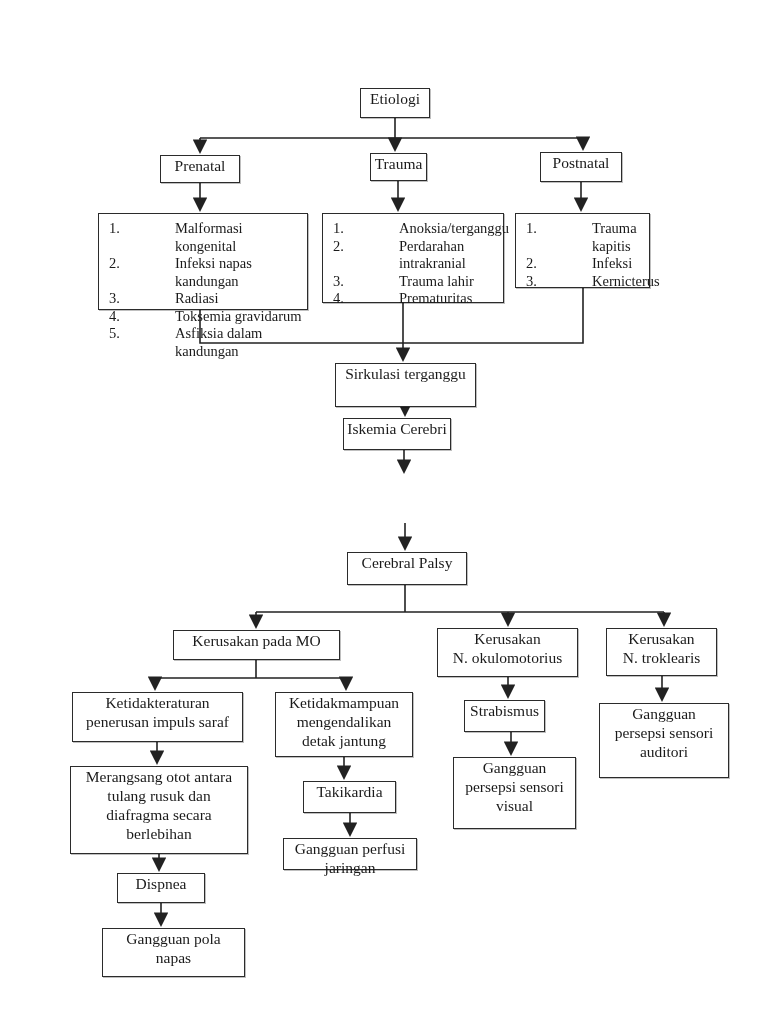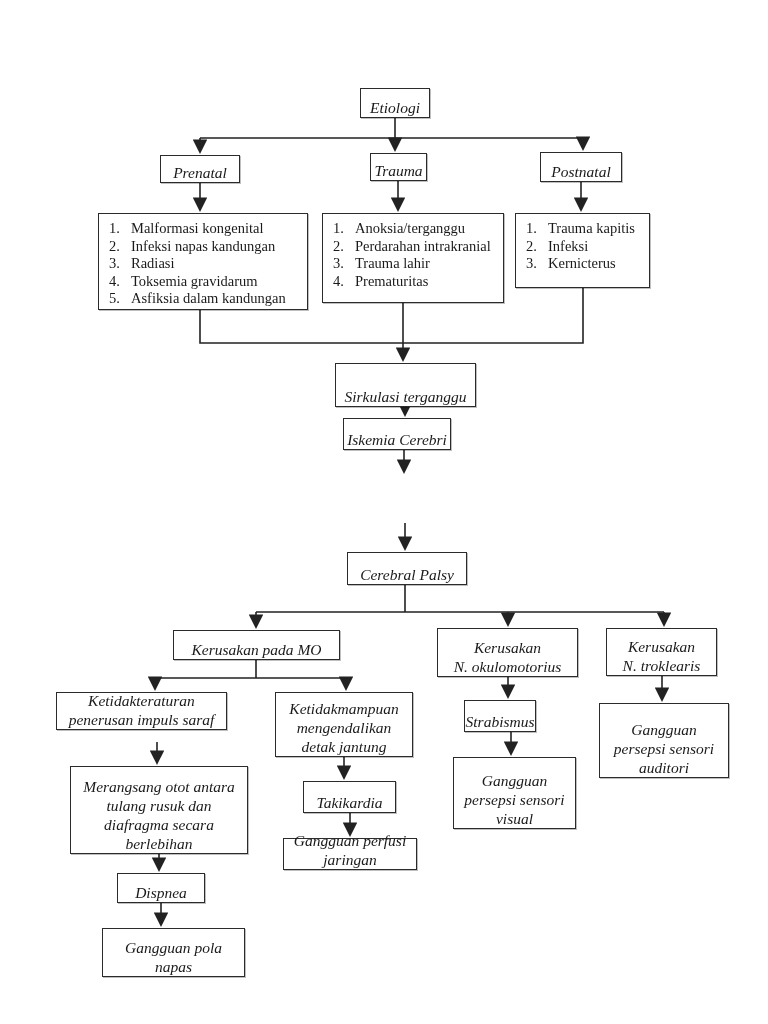--- a/index.html
+++ b/index.html
@@ -11,10 +11,9 @@
   .wires path{stroke:#222222;stroke-width:1.6;fill:none;}
   .node{
     position:absolute;box-sizing:border-box;border:1.6px solid #2b2b2b;background:#ffffff;
-    display:flex;align-items:flex-end;justify-content:center;text-align:center;
+    display:flex;align-items:flex-start;justify-content:center;text-align:center;
     font-size:15.5px;line-height:19px;white-space:pre-line;
     box-shadow:1px 1px 0 rgba(0,0,0,0.25);
-    font-style:italic;
   }
   .node.sm{font-size:15px;}
   .listbox{

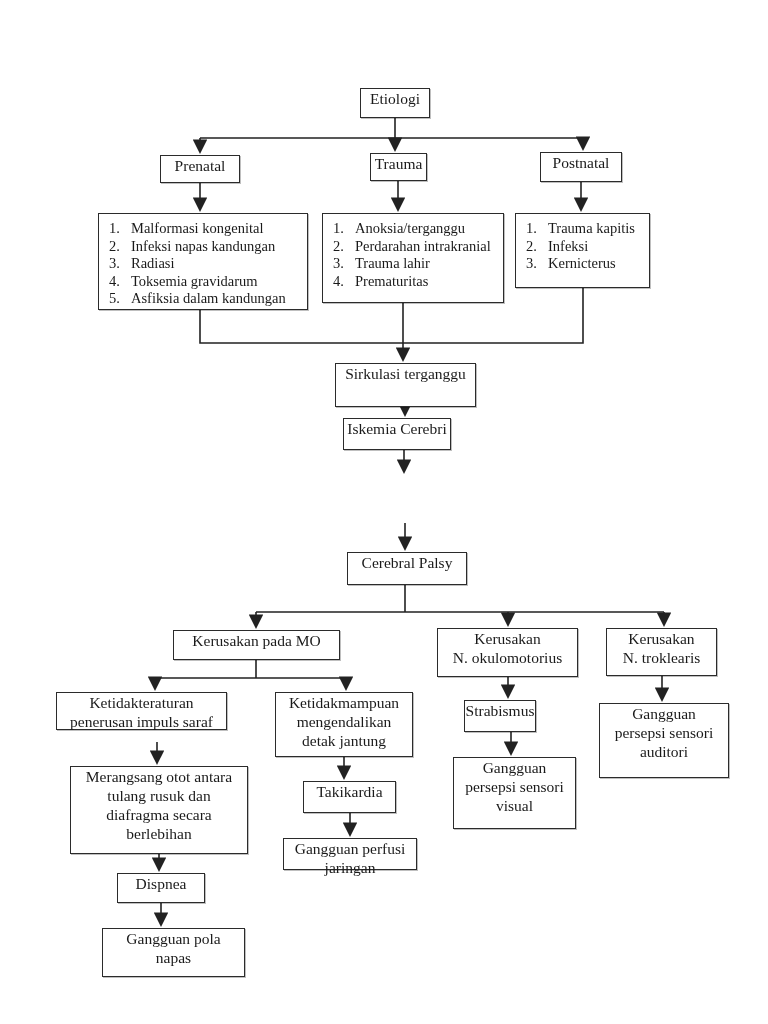--- a/index.html
+++ b/index.html
@@ -23,7 +23,7 @@
   }
   .row{display:flex;}
   .row .num{flex:0 0 22px;}
-  .row .txt{flex:1 1 auto;}
+  .row .txt{flex:1 1 auto;margin-left:44px;}
 </style>
 </head>
 <body>

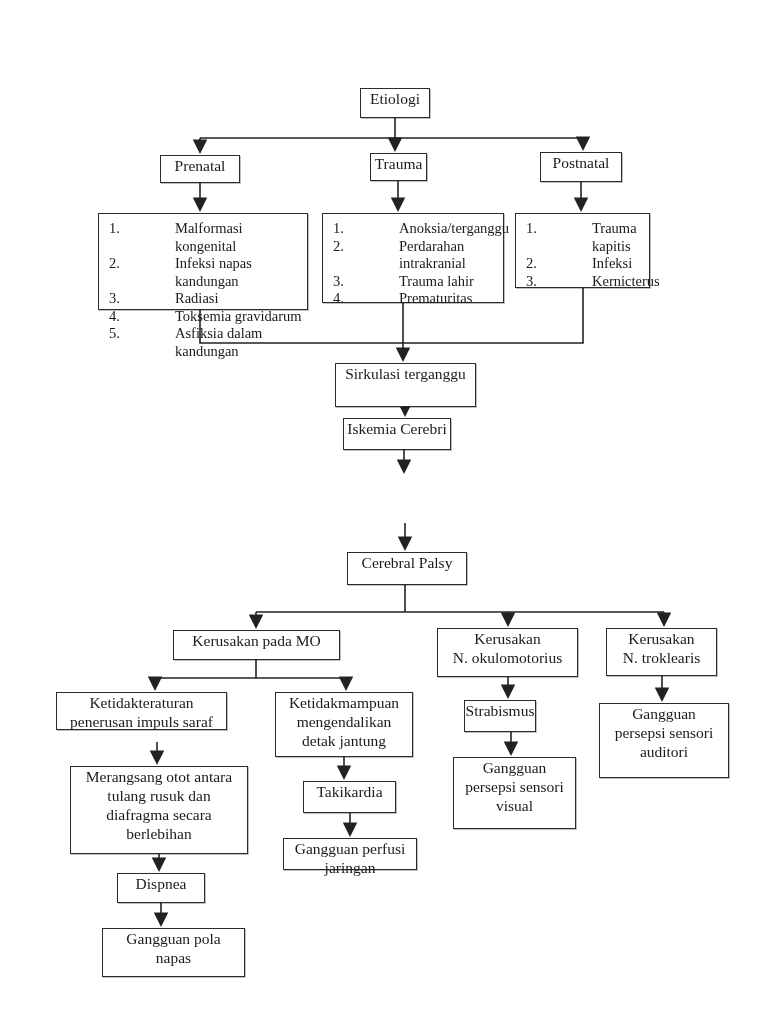--- a/index.html
+++ b/index.html
@@ -138,7 +138,7 @@
   <div class="node" style="left:606px;top:628px;width:111px;height:48px"><span>Kerusakan
 N. troklearis</span></div>
 
-  <div class="node" style="left:56px;top:692px;width:171px;height:38px"><span>Ketidakteraturan
+  <div class="node" style="left:72px;top:692px;width:171px;height:50px"><span>Ketidakteraturan
 penerusan impuls saraf</span></div>
   <div class="node" style="left:275px;top:692px;width:138px;height:65px"><span>Ketidakmampuan
 mengendalikan

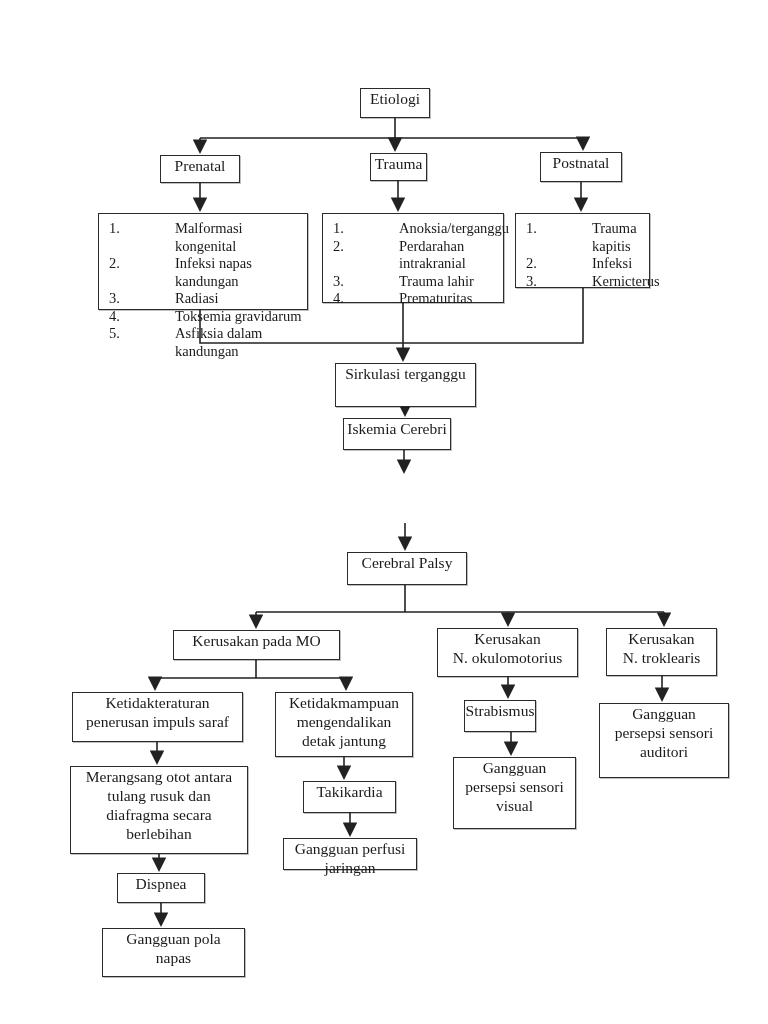--- a/index.html
+++ b/index.html
@@ -154,7 +154,7 @@
   <div class="node" style="left:102px;top:928px;width:143px;height:49px"><span>Gangguan pola
 napas</span></div>
 
-  <div class="node" style="left:464px;top:700px;width:72px;height:32px"><span>Strabismus</span></div>
+  <div class="node" style="left:464px;top:700px;width:81px;height:32px"><span>Strabismus</span></div>
   <div class="node" style="left:453px;top:757px;width:123px;height:72px"><span>Gangguan
 persepsi sensori
 visual</span></div>

